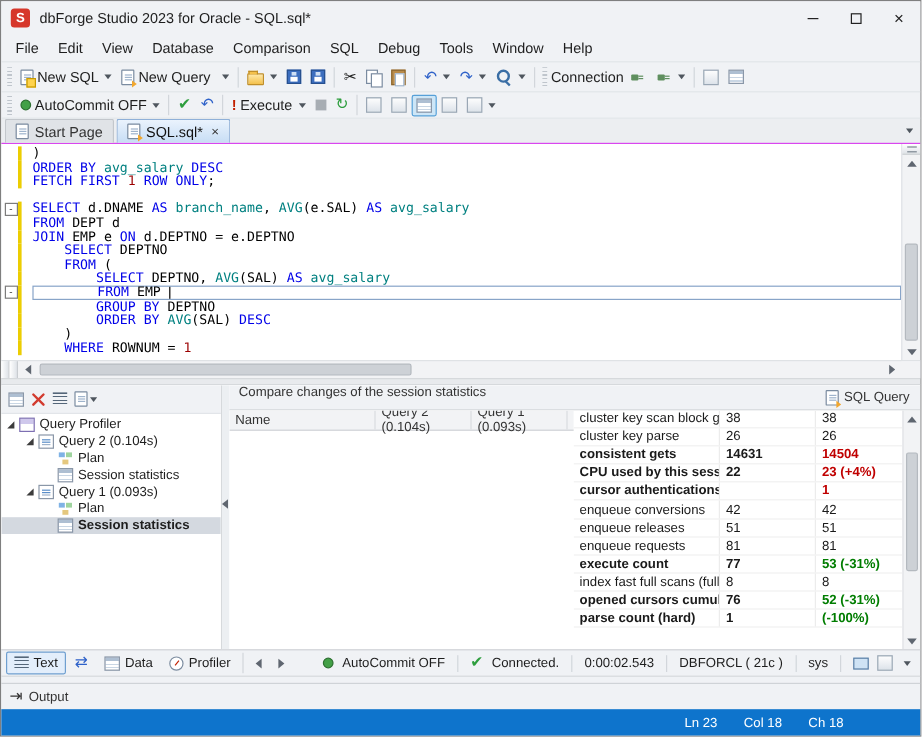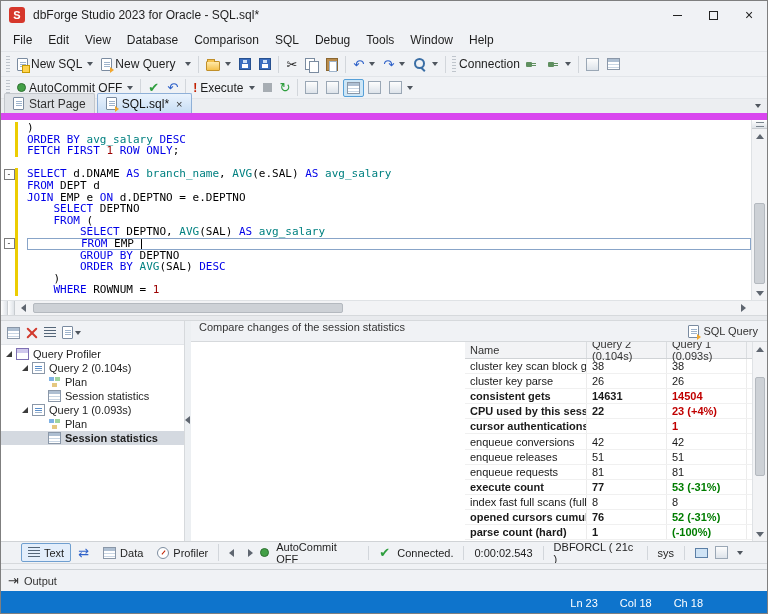--- a/index.html
+++ b/index.html
@@ -74,7 +74,7 @@
   .x-red::after{transform:rotate(-45deg);}
 
   
-  .tabbar{height:21px;flex:none;display:flex;align-items:flex-end;padding-left:3px;background:#eceef1;border-bottom:7px solid #d946ef;}
+  .tabbar{height:21px;flex:none;display:flex;align-items:flex-end;padding-left:3px;background:#eceef1;border-bottom:1px solid #d946ef;}
   .tab{display:flex;align-items:center;gap:5px;height:20px;padding:0 8px;background:#e0e3e7;border:1px solid #c3c7cc;border-bottom:none;border-radius:2px 2px 0 0;margin-right:2px;color:#333;}
   .tab.active{background:linear-gradient(#eaf3fd,#c7ddf5);border-color:#8fb0d8;color:#111;}
   .tab-close{font-size:11px;color:#333;margin-left:2px;}

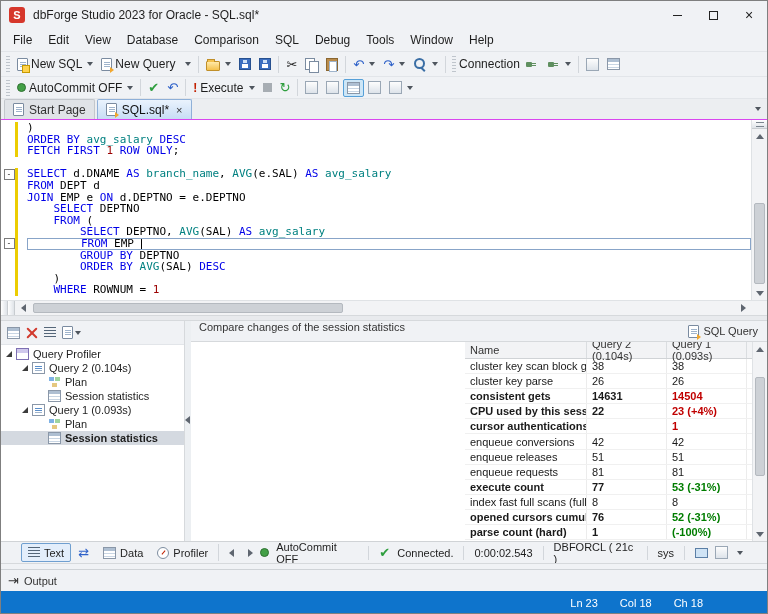--- a/index.html
+++ b/index.html
@@ -142,7 +142,7 @@
   .stats-header{height:21px;flex:none;display:flex;background:#f0f2f5;border-bottom:1px solid #d6d9dc;padding:0 4px 0 8px;font-size:11px;color:#333;}
   .sql-query-btn{margin-left:auto;display:flex;align-items:center;gap:4px;padding:1px 5px;border-radius:2px;}
   .stats-area{flex:1;display:flex;overflow:hidden;}
-  .stats-table{flex:1;display:flex;flex-direction:column;background:#fff;overflow:hidden;font-size:11px;align-items:flex-end;}
+  .stats-table{flex:1;display:flex;background:#fff;overflow:hidden;font-size:11px;}
   .stats-header-row{height:17px;flex:none;display:flex;background:#f2f3f5;border-bottom:1px solid #d0d3d6;color:#333;}
   .th{display:flex;align-items:center;padding-left:5px;border-right:1px solid #dadde0;}
   .td{display:flex;align-items:center;padding-left:5px;border-right:1px solid #ececec;overflow:hidden;white-space:nowrap;}

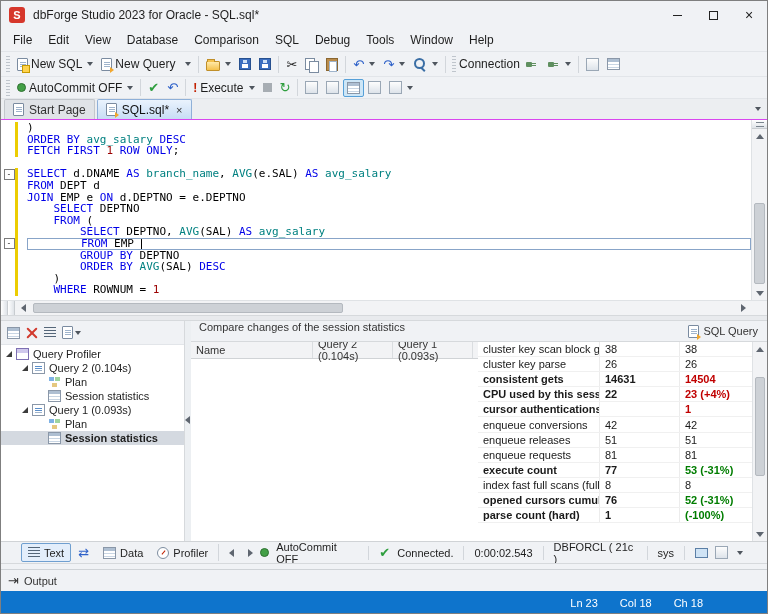--- a/index.html
+++ b/index.html
@@ -157,7 +157,7 @@
   .stats-vscroll{width:15px;flex:none;background:#f2f3f5;border-left:1px solid #dfe2e5;display:flex;flex-direction:column;}
 
   
-  .result-toolbar{height:22px;flex:none;display:flex;align-items:center;background:#f0f2f5;border-top:1px solid #d0d3d6;padding:0 20px;font-size:11px;}
+  .result-toolbar{height:22px;flex:none;display:flex;align-items:center;background:#f0f2f5;border-top:1px solid #d0d3d6;padding:0 4px;font-size:11px;}
   .vbtn{display:flex;align-items:center;gap:4px;height:19px;padding:0 6px;border:1px solid transparent;border-radius:2px;}
   .vbtn.active{border-color:#6f9fd0;background:#e3eefb;}
   .statusgrp{margin-left:auto;display:flex;align-items:center;gap:7px;padding-right:4px;}

